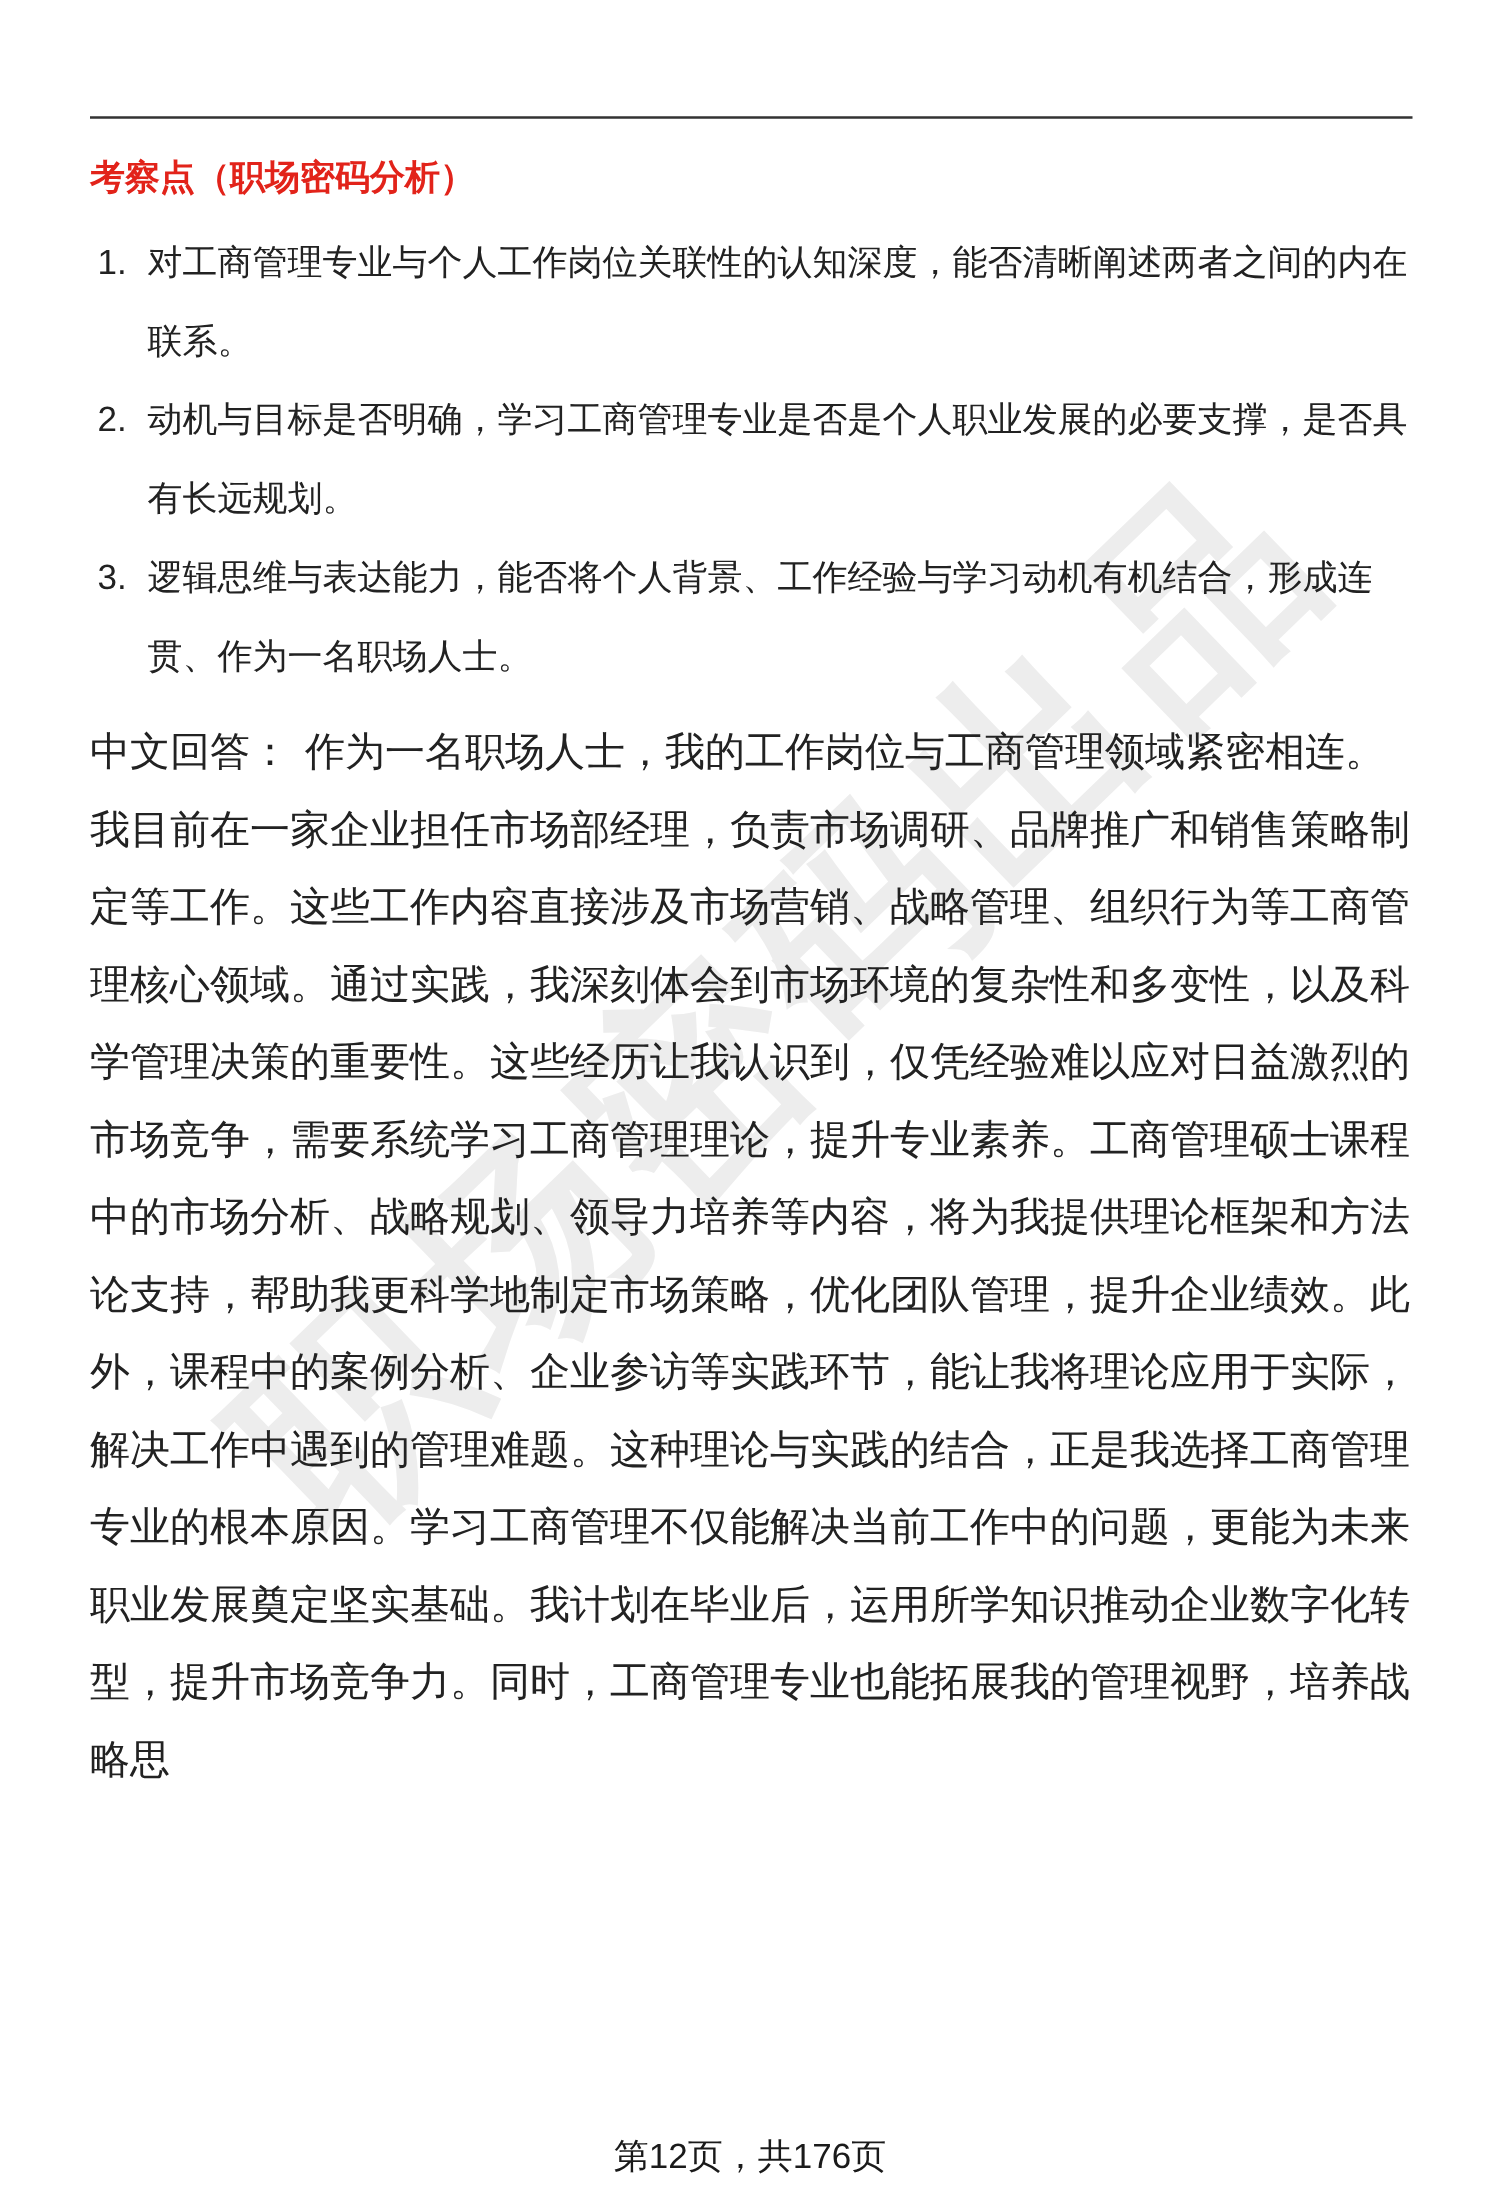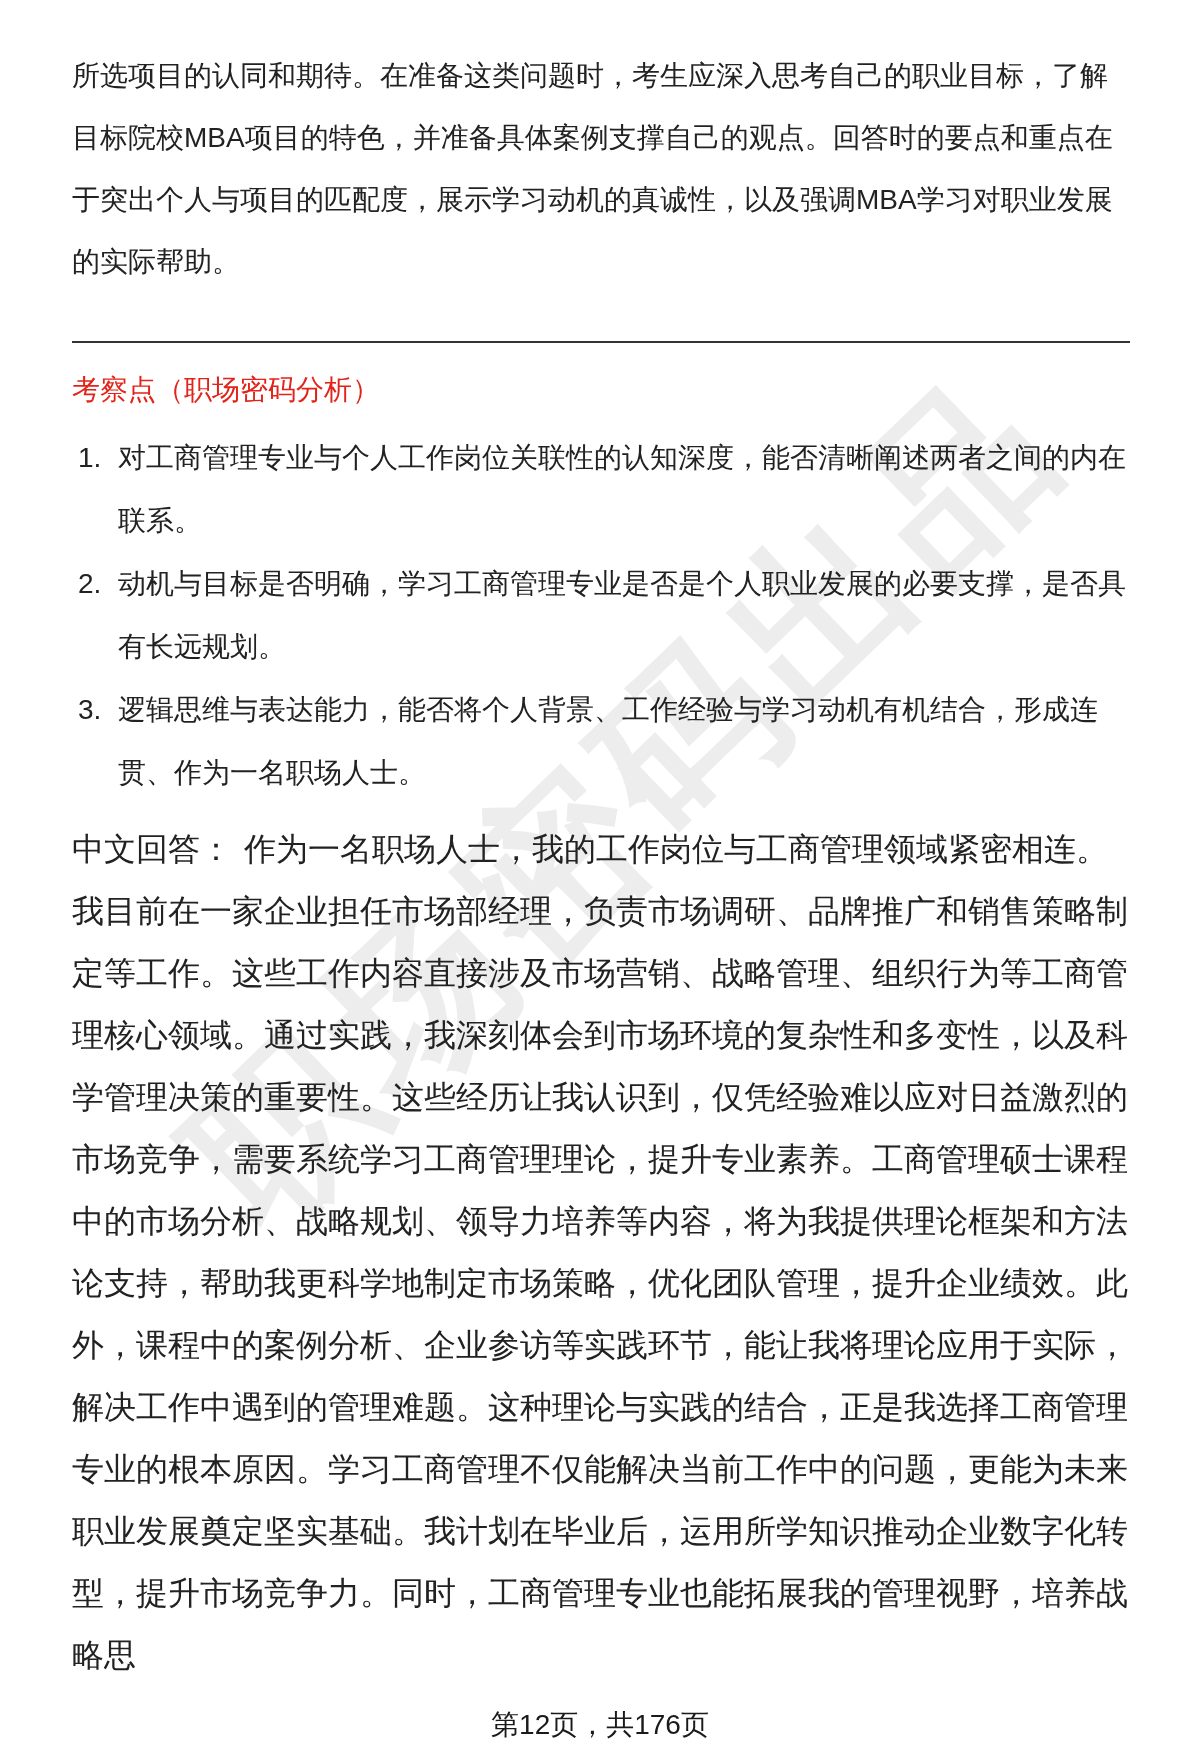--- a/index.html
+++ b/index.html
@@ -98,7 +98,6 @@
 
 <div class="page">
 
-  <p class="intro">所选项目的认同和期待。在准备这类问题时，考生应深入思考自己的职业目标，了解目标院校MBA项目的特色，并准备具体案例支撑自己的观点。回答时的要点和重点在于突出个人与项目的匹配度，展示学习动机的真诚性，以及强调MBA学习对职业发展的实际帮助。</p>
 
   <hr class="divider">
 

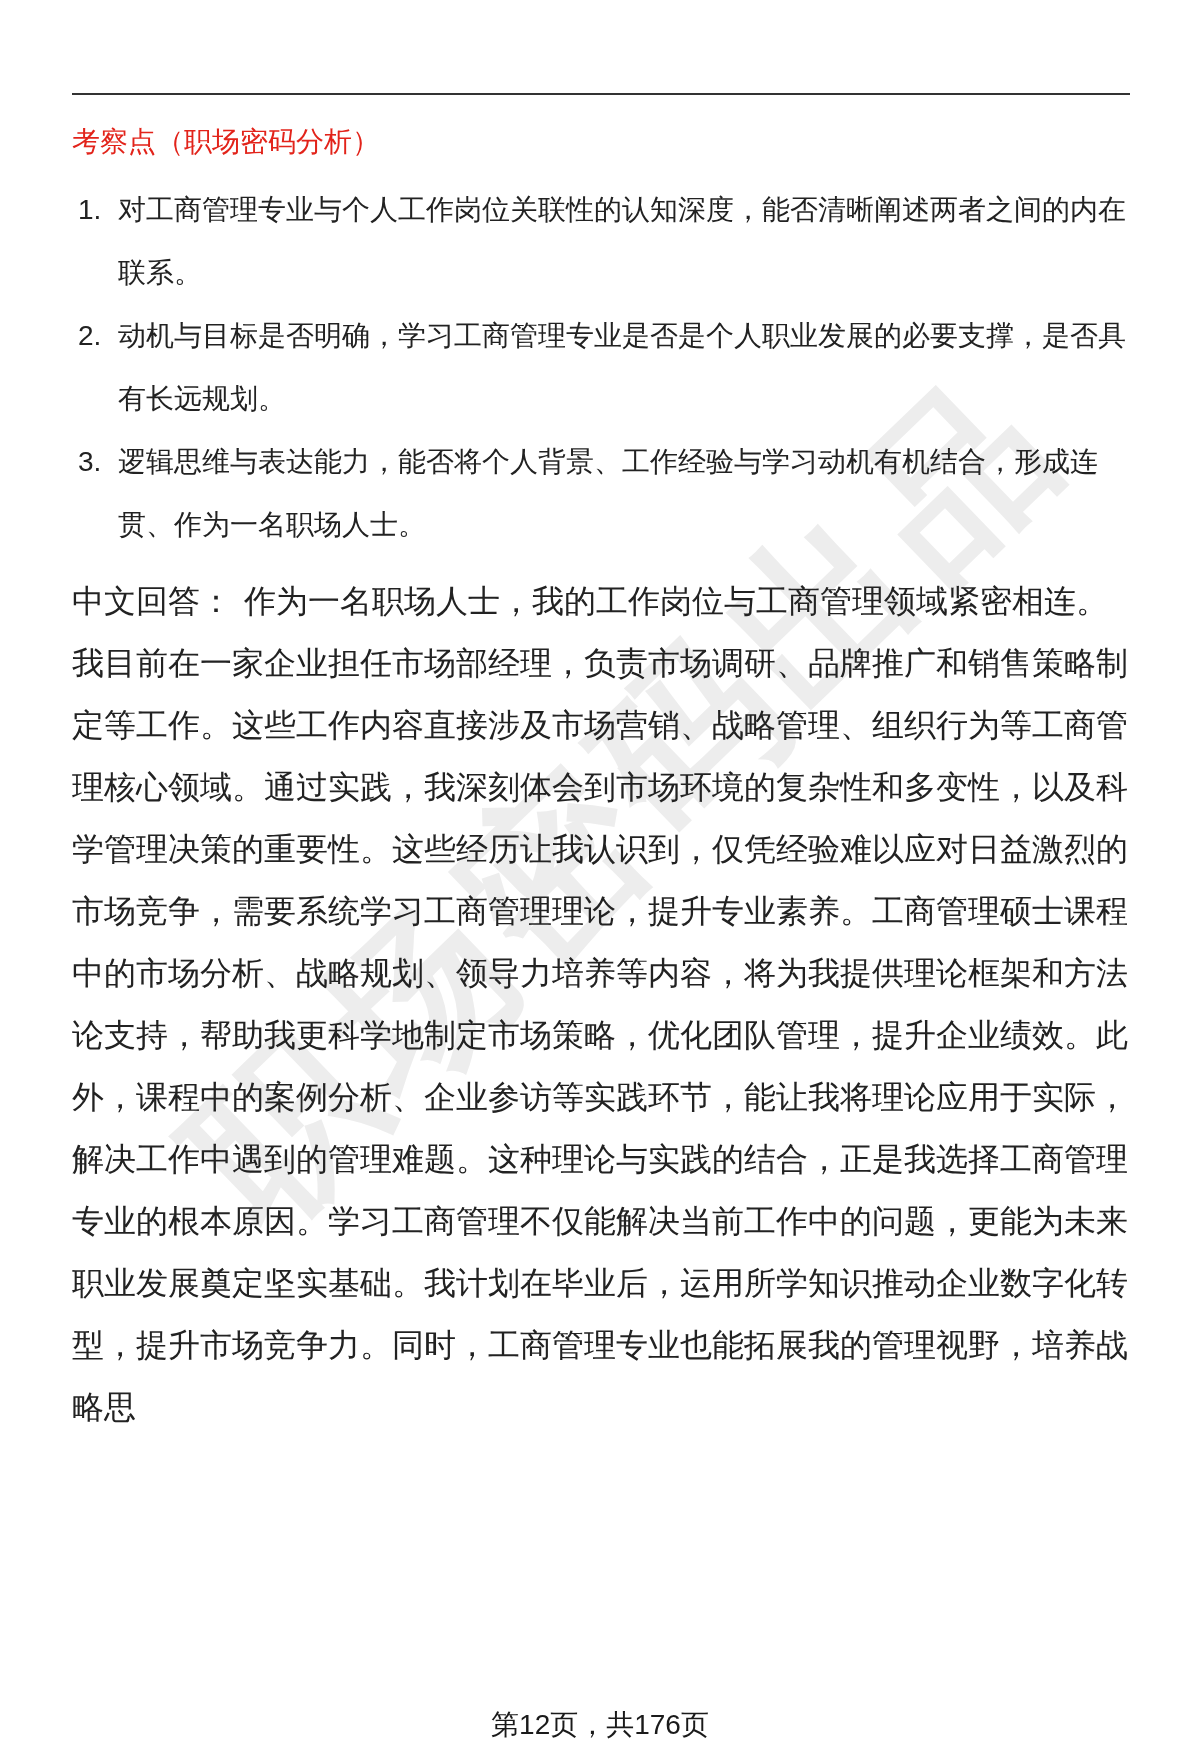--- a/index.html
+++ b/index.html
@@ -53,7 +53,7 @@
     color: #e2231a;
     font-size: 28px;
     line-height: 40px;
-    font-weight: 400;
+    font-weight: 700;
     margin: 27px 0 0 0;
   }
   .points-list {

